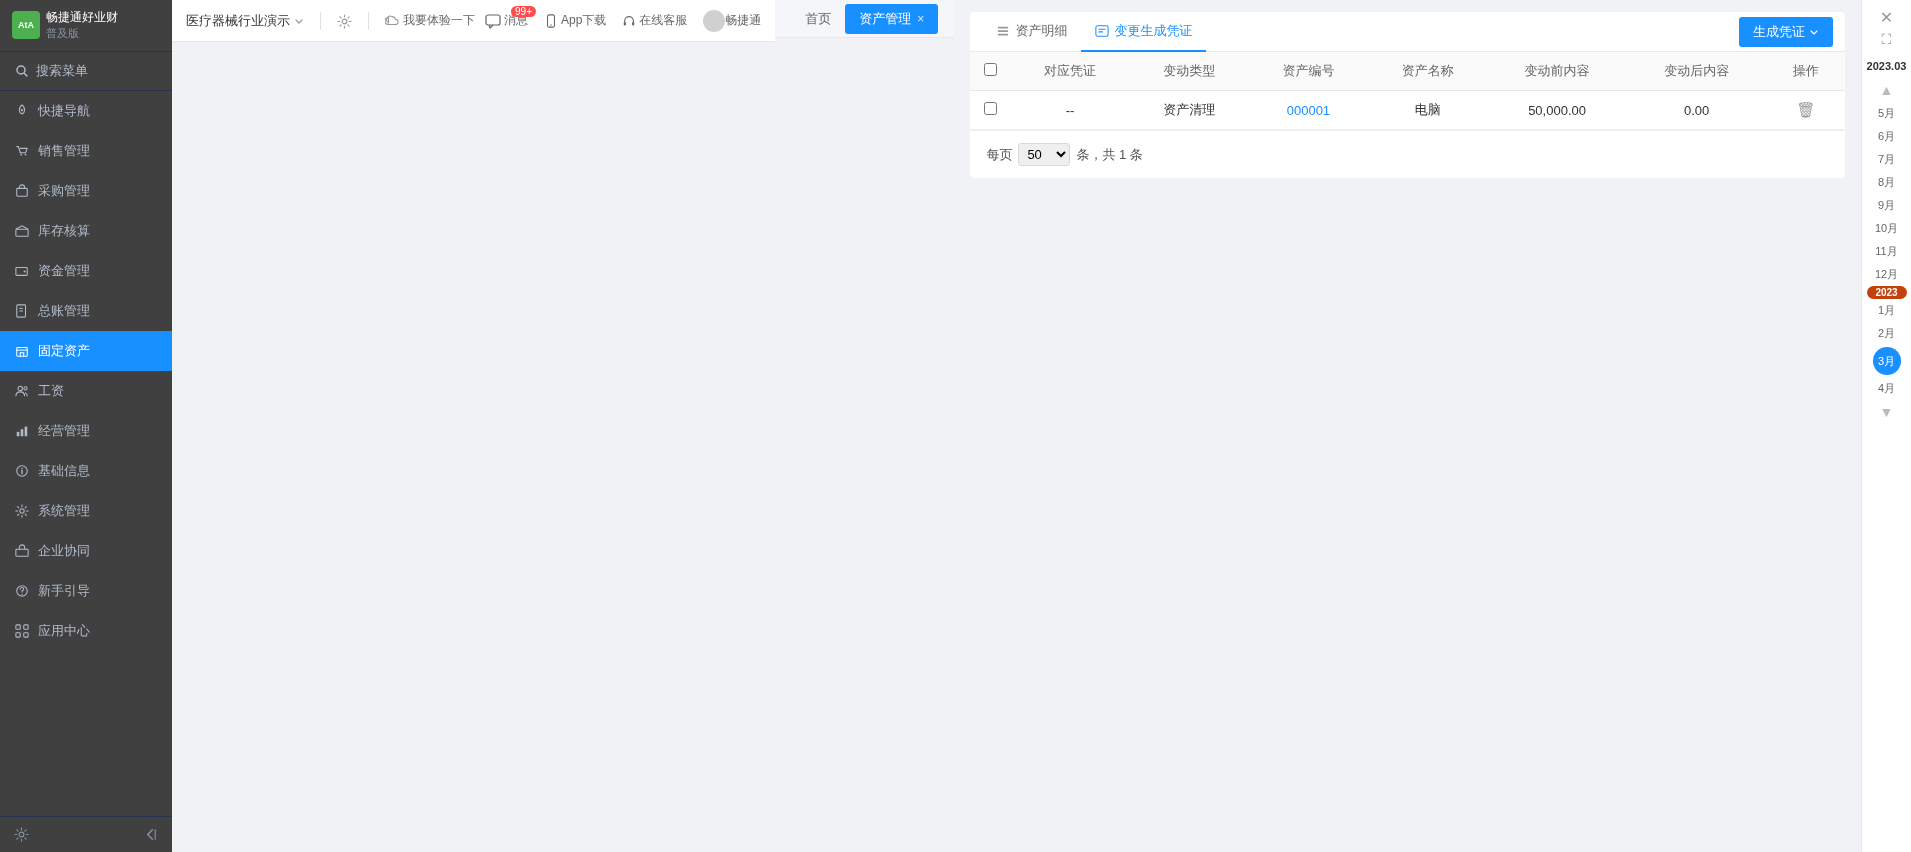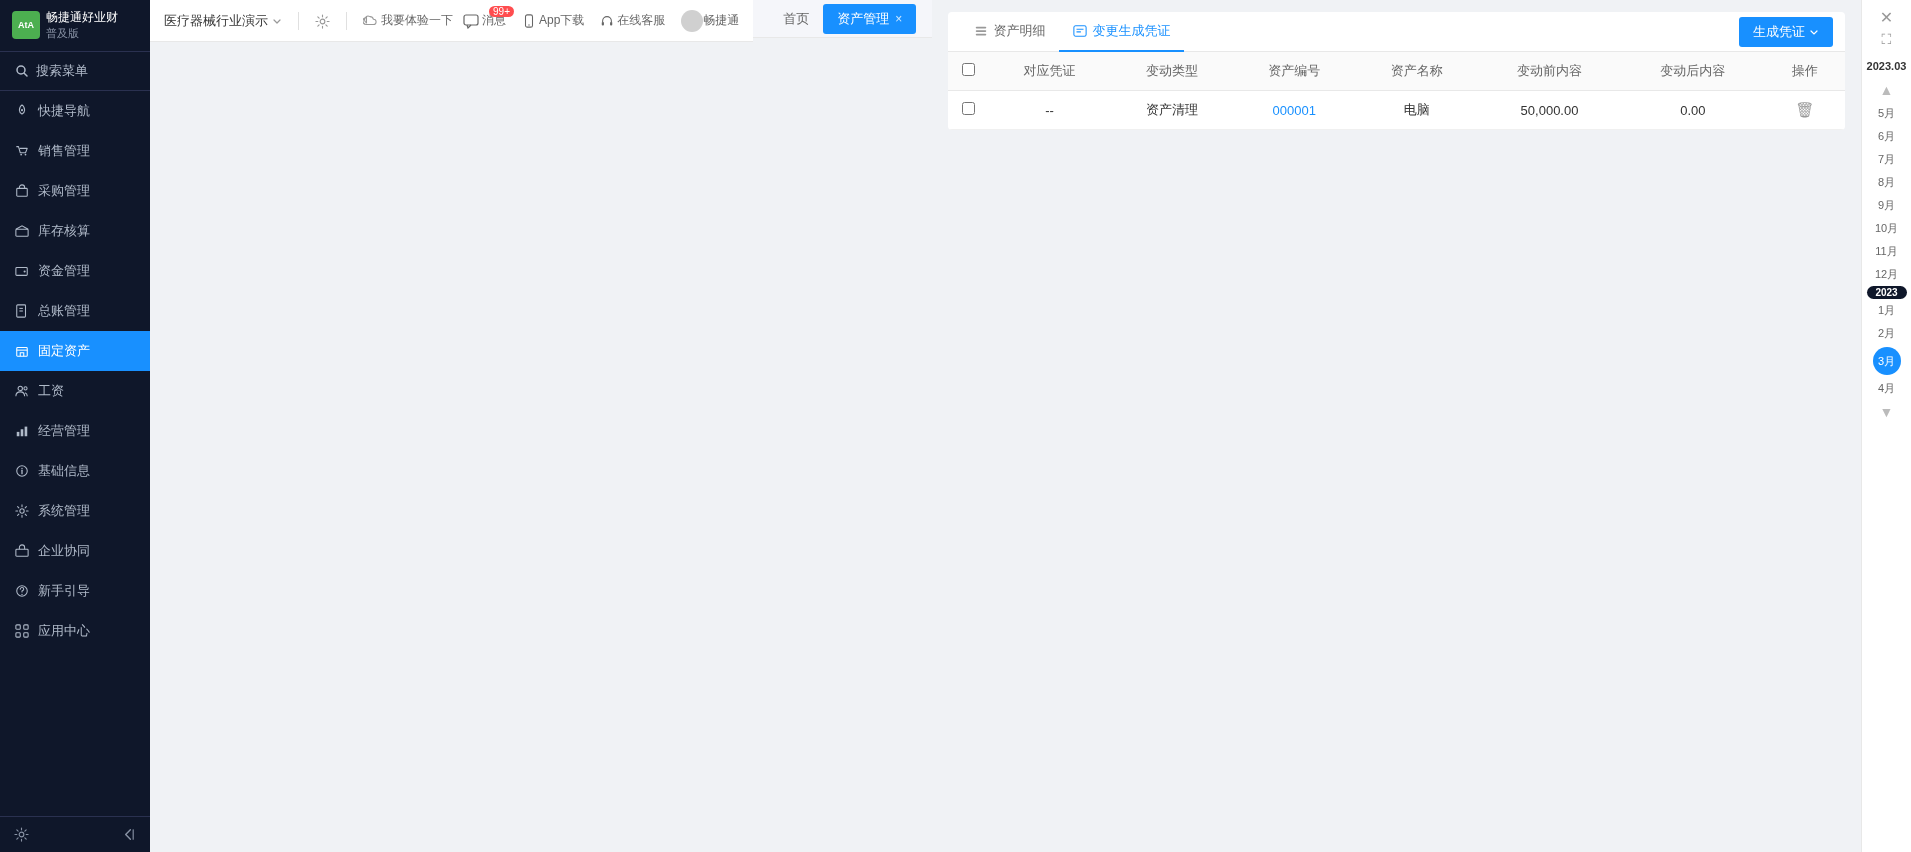--- a/index.html
+++ b/index.html
@@ -6,7 +6,7 @@
     body { font-family: "Microsoft YaHei", "PingFang SC", sans-serif; font-size: 13px; background: #f0f2f5; display: flex; height: 852px; overflow: hidden; }
 
     
-    .sidebar { width: 150px; background: #0f172a; display: flex; flex-direction: column; height: 100%; flex-shrink: 0; }
+    .sidebar { width: 172px; background: #404040; display: flex; flex-direction: column; height: 100%; flex-shrink: 0; }
     .sidebar-logo { padding: 10px 12px; display: flex; align-items: center; gap: 6px; border-bottom: 1px solid #2a3150; }
     .sidebar-logo-icon { width: 28px; height: 28px; background: #4caf50; border-radius: 4px; display: flex; align-items: center; justify-content: center; color: white; font-size: 11px; font-weight: bold; }
     .sidebar-logo-text { color: #fff; font-size: 12px; line-height: 1.3; }

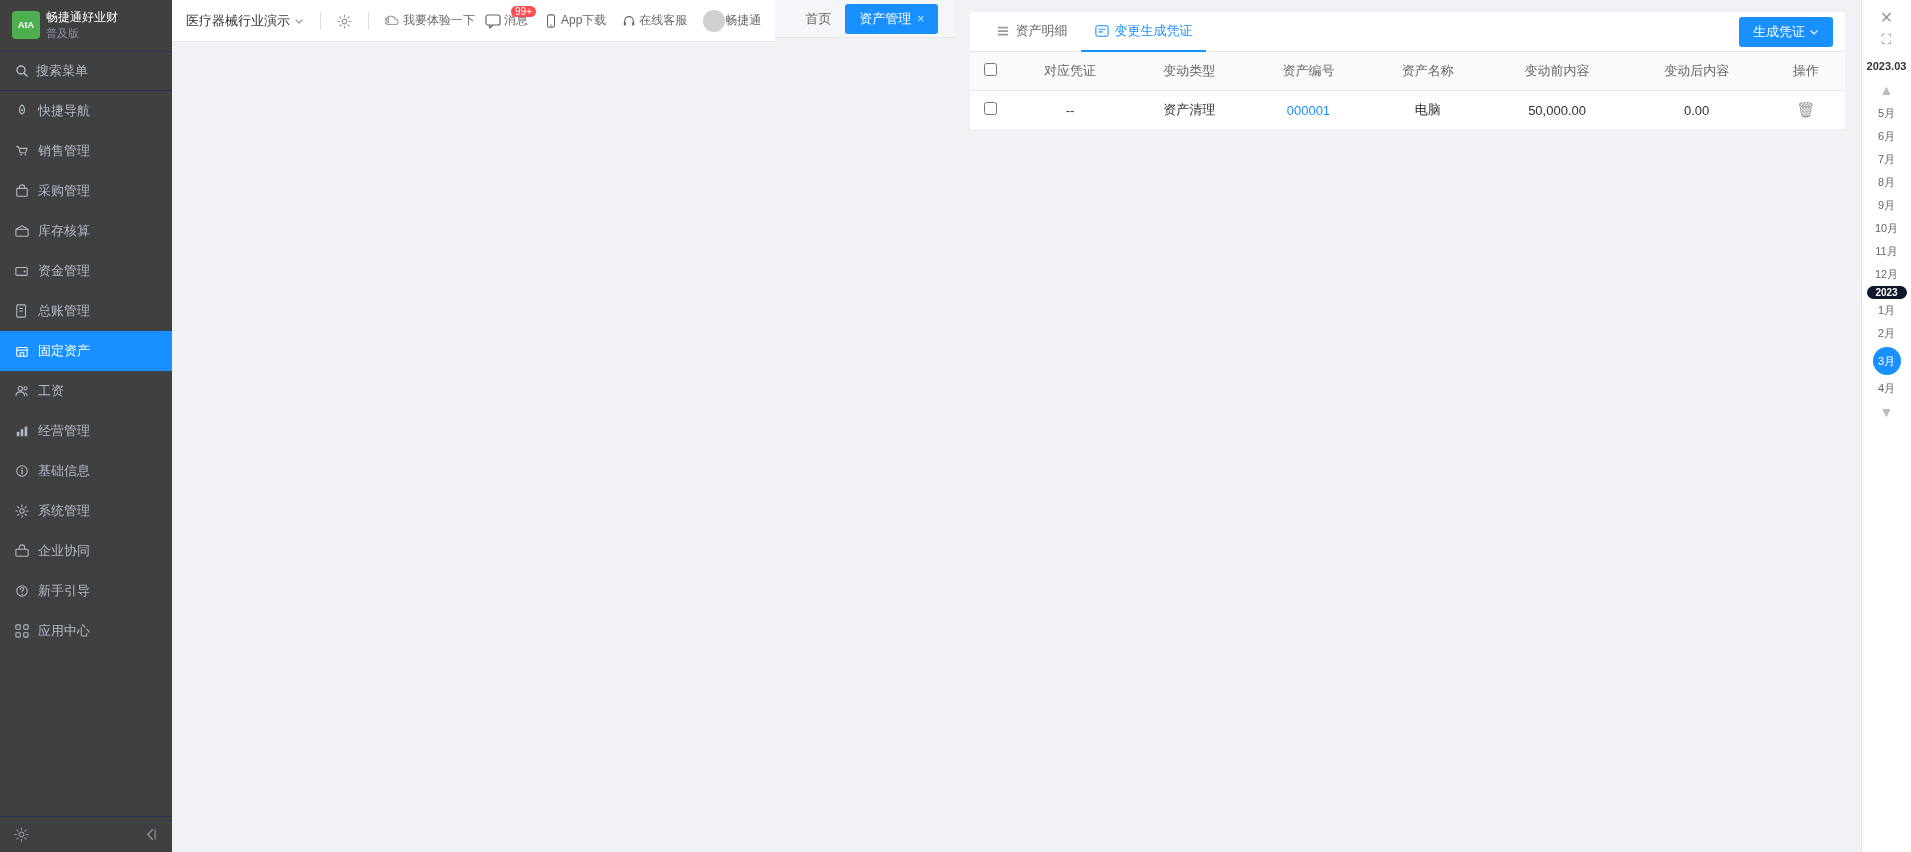--- a/index.html
+++ b/index.html
@@ -403,6 +403,16 @@
         </table>
       </div>
 
+      <div class="pagination">
+        <span>每页</span>
+        <select class="page-select">
+          <option value="50">50</option>
+          <option value="10">10</option>
+          <option value="20">20</option>
+          <option value="100">100</option>
+        </select>
+        <span>条，共 1 条</span>
+      </div>
     </div>
   </div>
 </div>

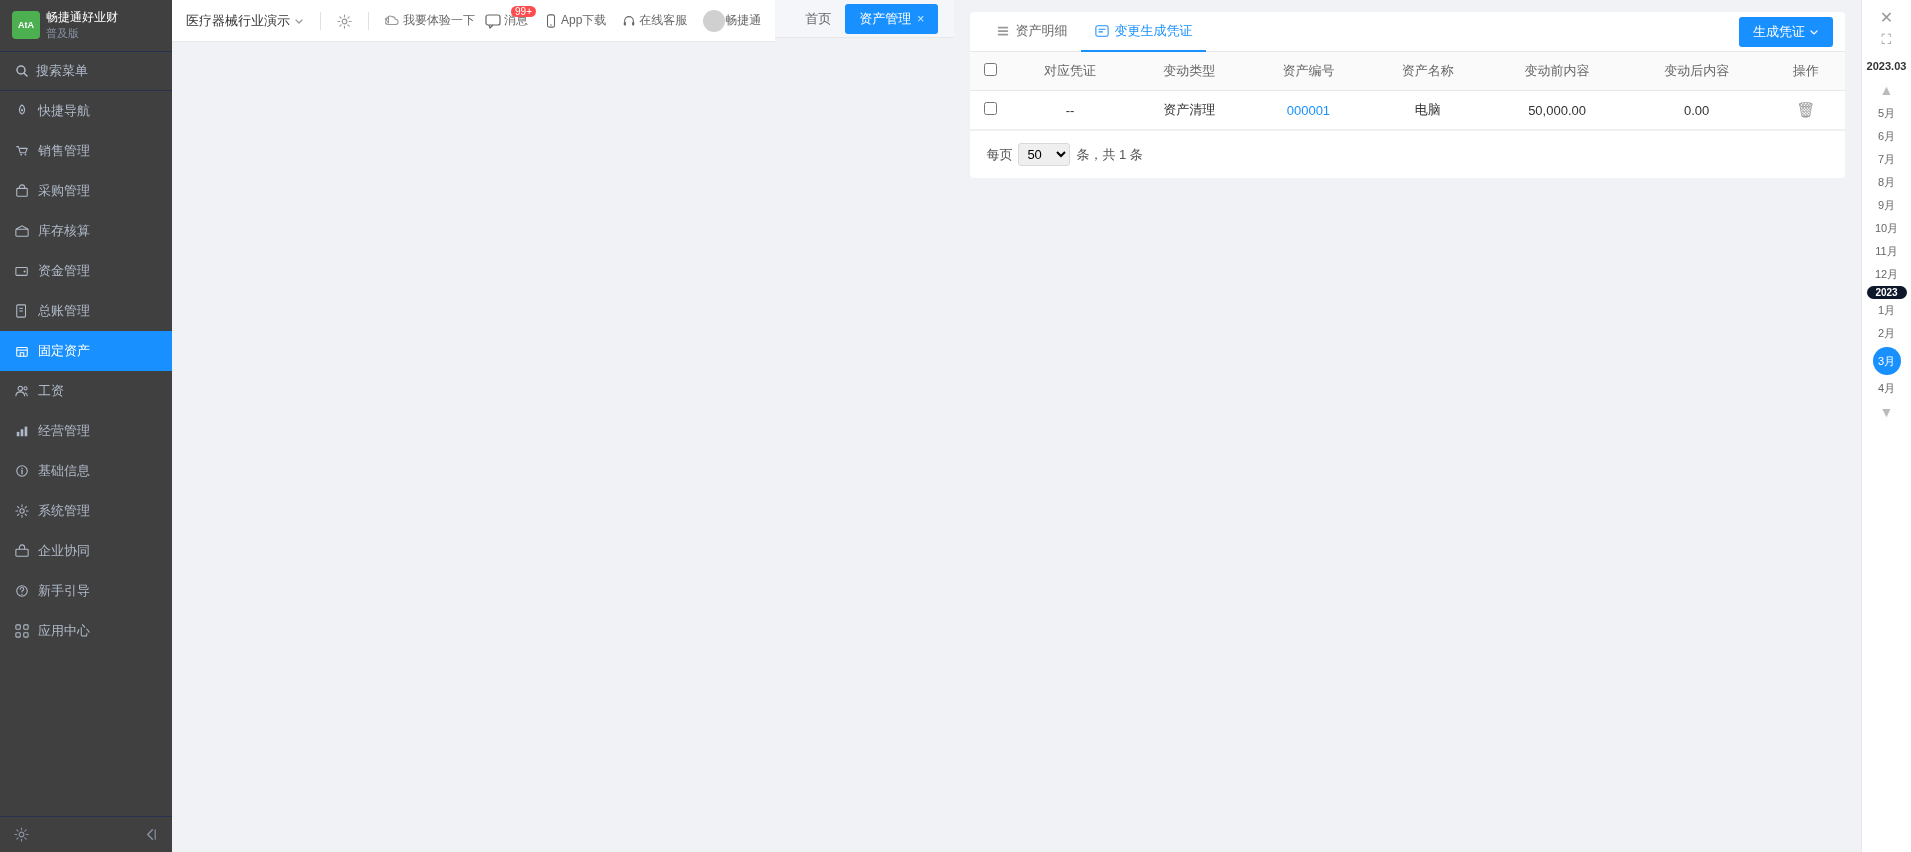--- a/index.html
+++ b/index.html
@@ -76,7 +76,7 @@
     .panel-expand { font-size: 14px; color: #999; cursor: pointer; margin-bottom: 12px; }
     .month-item { font-size: 11px; color: #666; padding: 4px 6px; cursor: pointer; width: 40px; text-align: center; }
     .month-item.current { background: #1890ff; color: #fff; border-radius: 50%; width: 28px; height: 28px; display: flex; align-items: center; justify-content: center; margin: 2px auto; padding: 0; }
-    .month-item.year-marker { background: #0f172a; color: #fff; border-radius: 10px; padding: 1px 5px; font-size: 10px; font-weight: bold; }
+    .month-item.year-marker { background: #c2410c; color: #fff; border-radius: 10px; padding: 1px 5px; font-size: 10px; font-weight: bold; }
     .panel-nav { font-size: 14px; color: #bbb; cursor: pointer; margin: 4px 0; }
 
     

